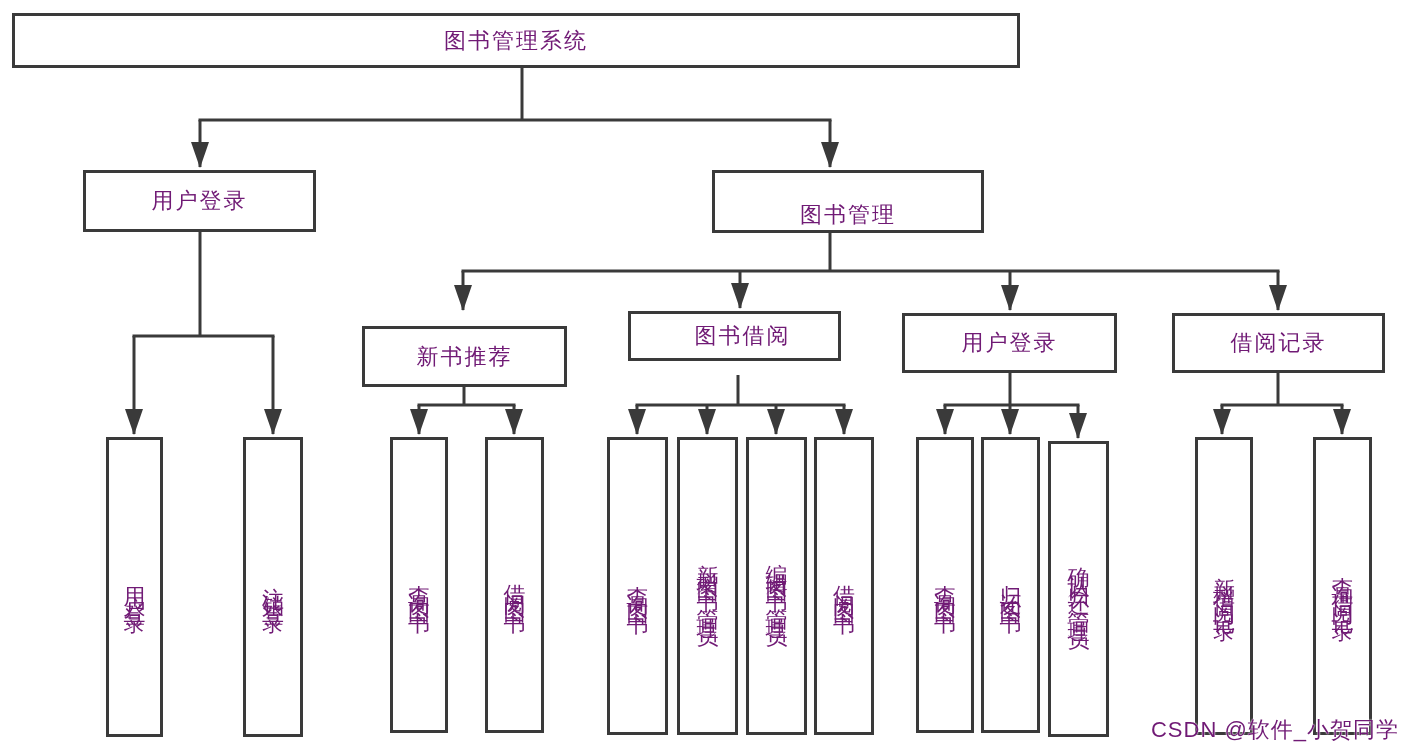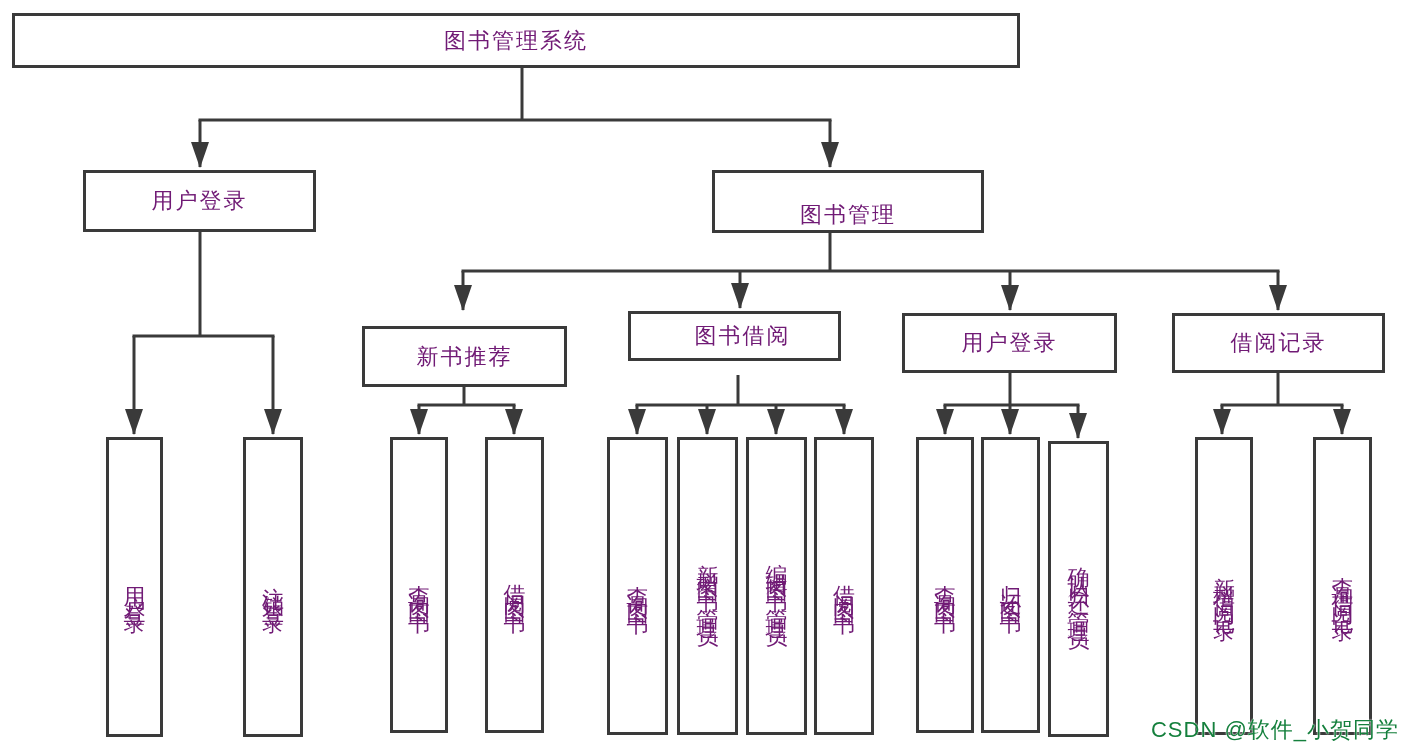--- a/index.html
+++ b/index.html
@@ -54,7 +54,7 @@
     right: 6px;
     bottom: 2px;
     font-size: 22px;
-    color: #15803d;
+    color: #701a75;
     letter-spacing: 1px;
     text-shadow: 0 0 2px #ffffff, 0 0 1px #ffffff;
     z-index: 3;

